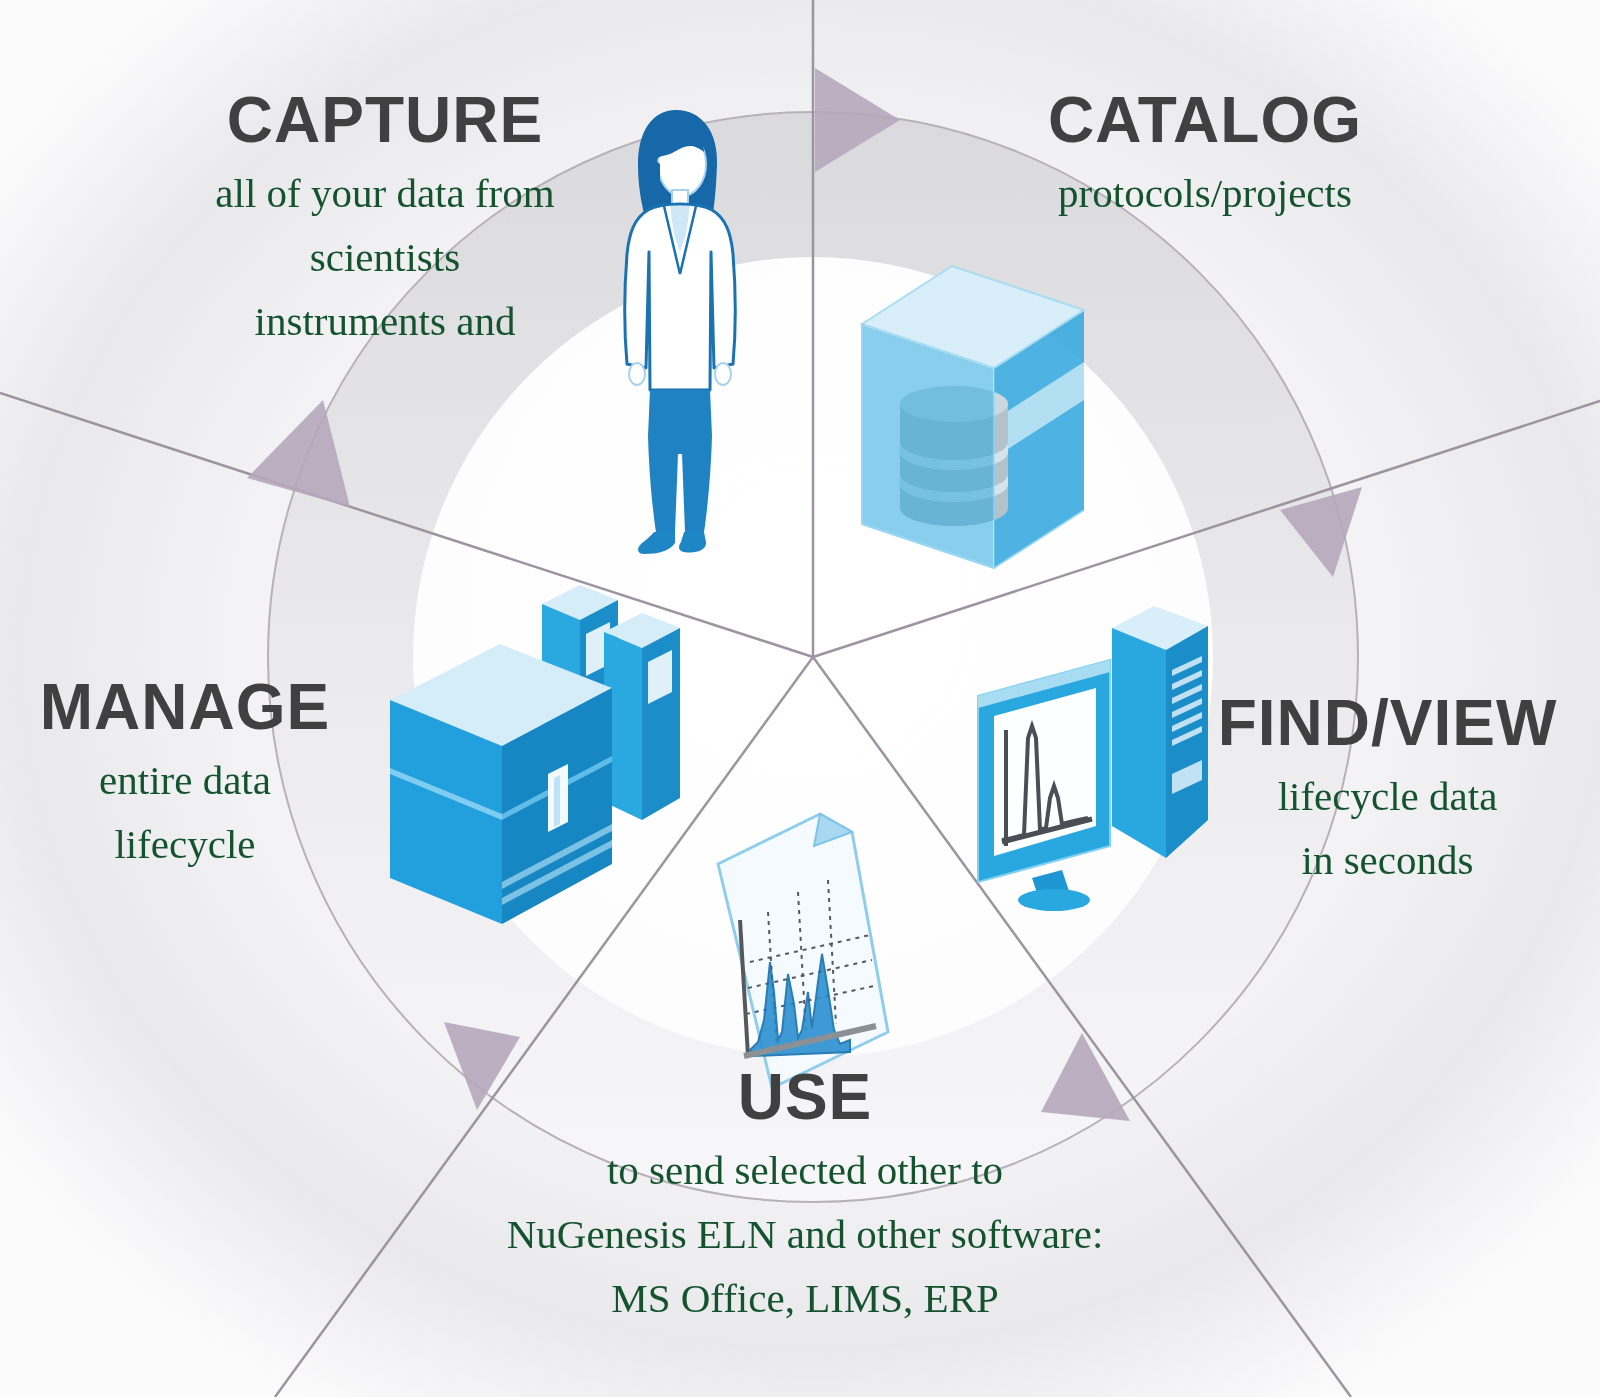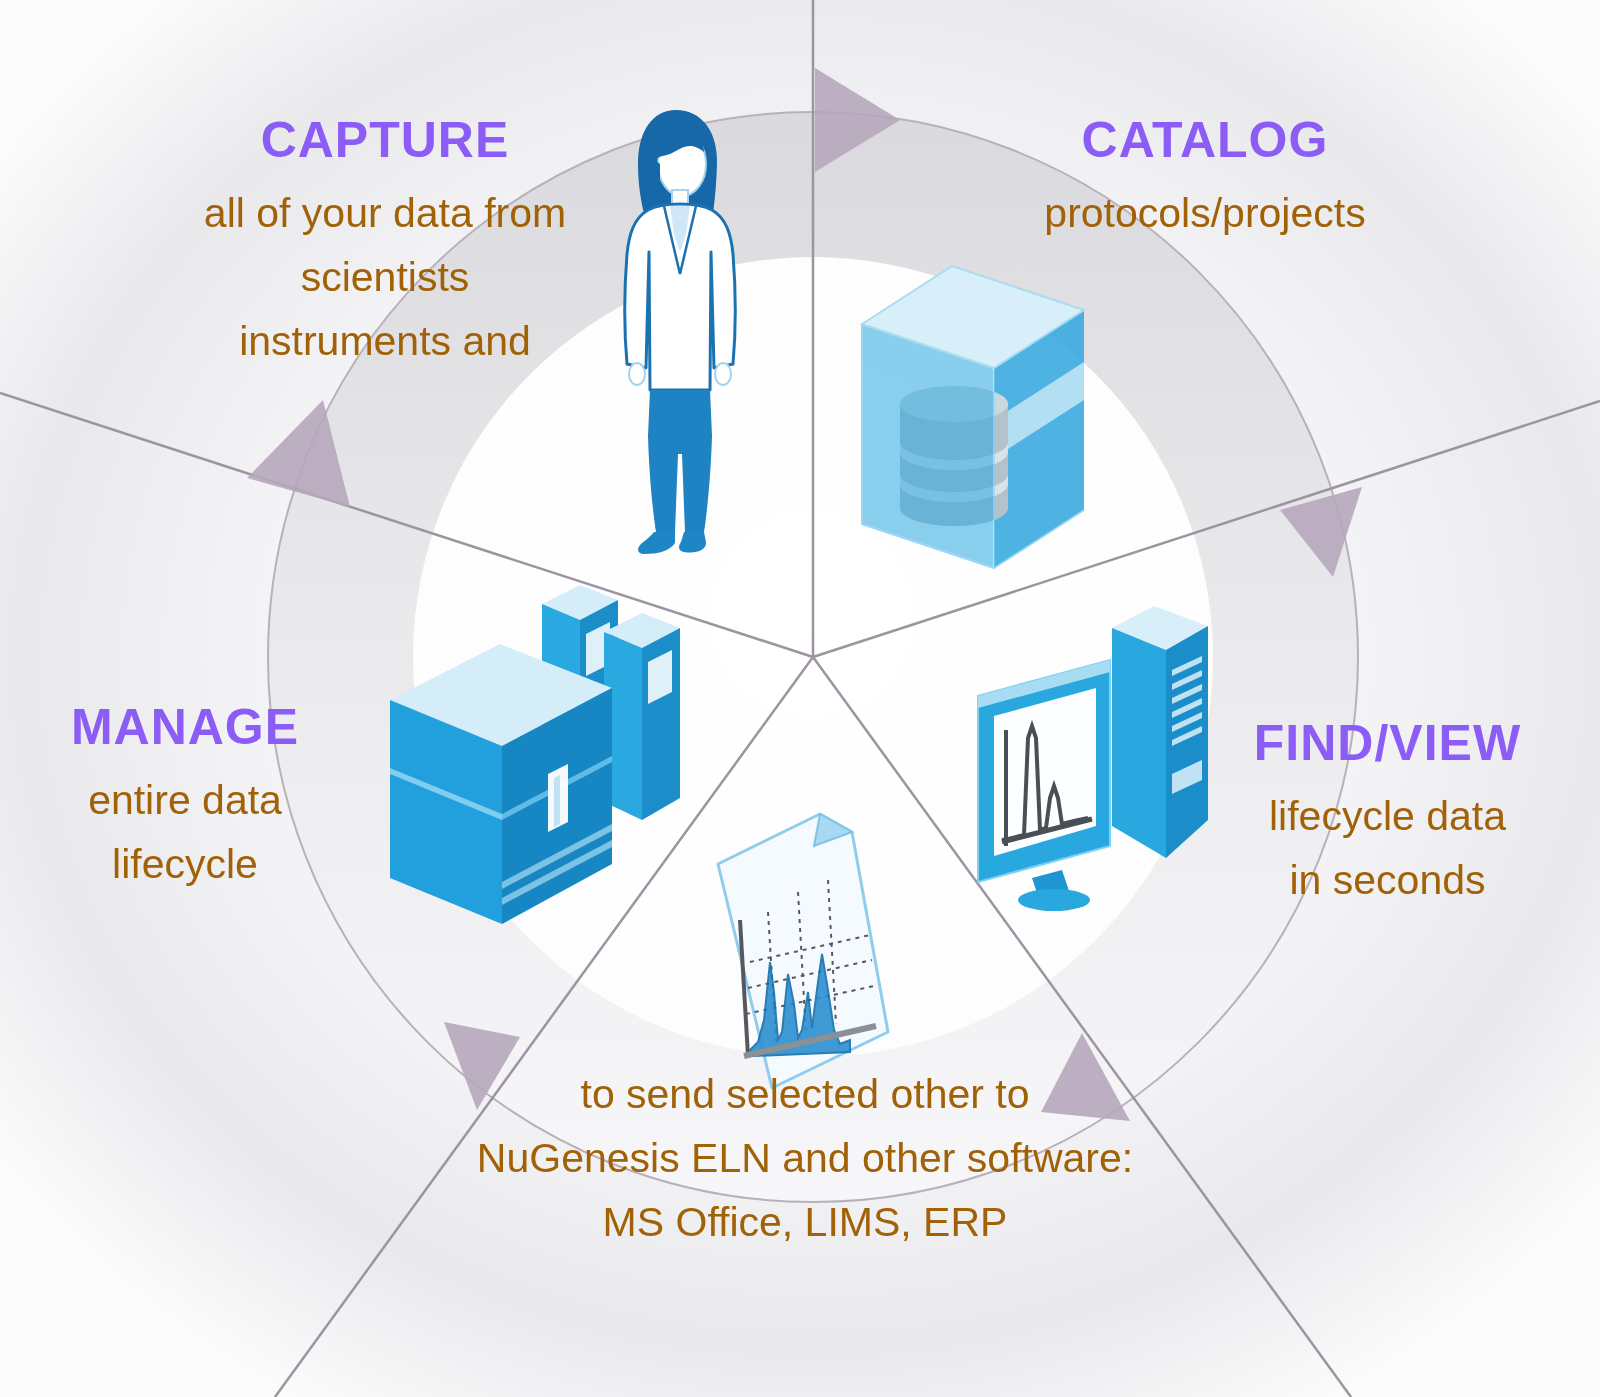--- a/index.html
+++ b/index.html
@@ -14,12 +14,11 @@
   .icon{position:absolute;}
   .seg{position:absolute;text-align:center;}
   .seg .h{
-    font-size:50px;
+    font-size:64px;
     font-weight:800;
     letter-spacing:1px;
-    color:#8b5cf6;
+    color:#404040;
     line-height:70px;
-    margin-top:20px;
   }
   .seg .d{
     font-size:41px;

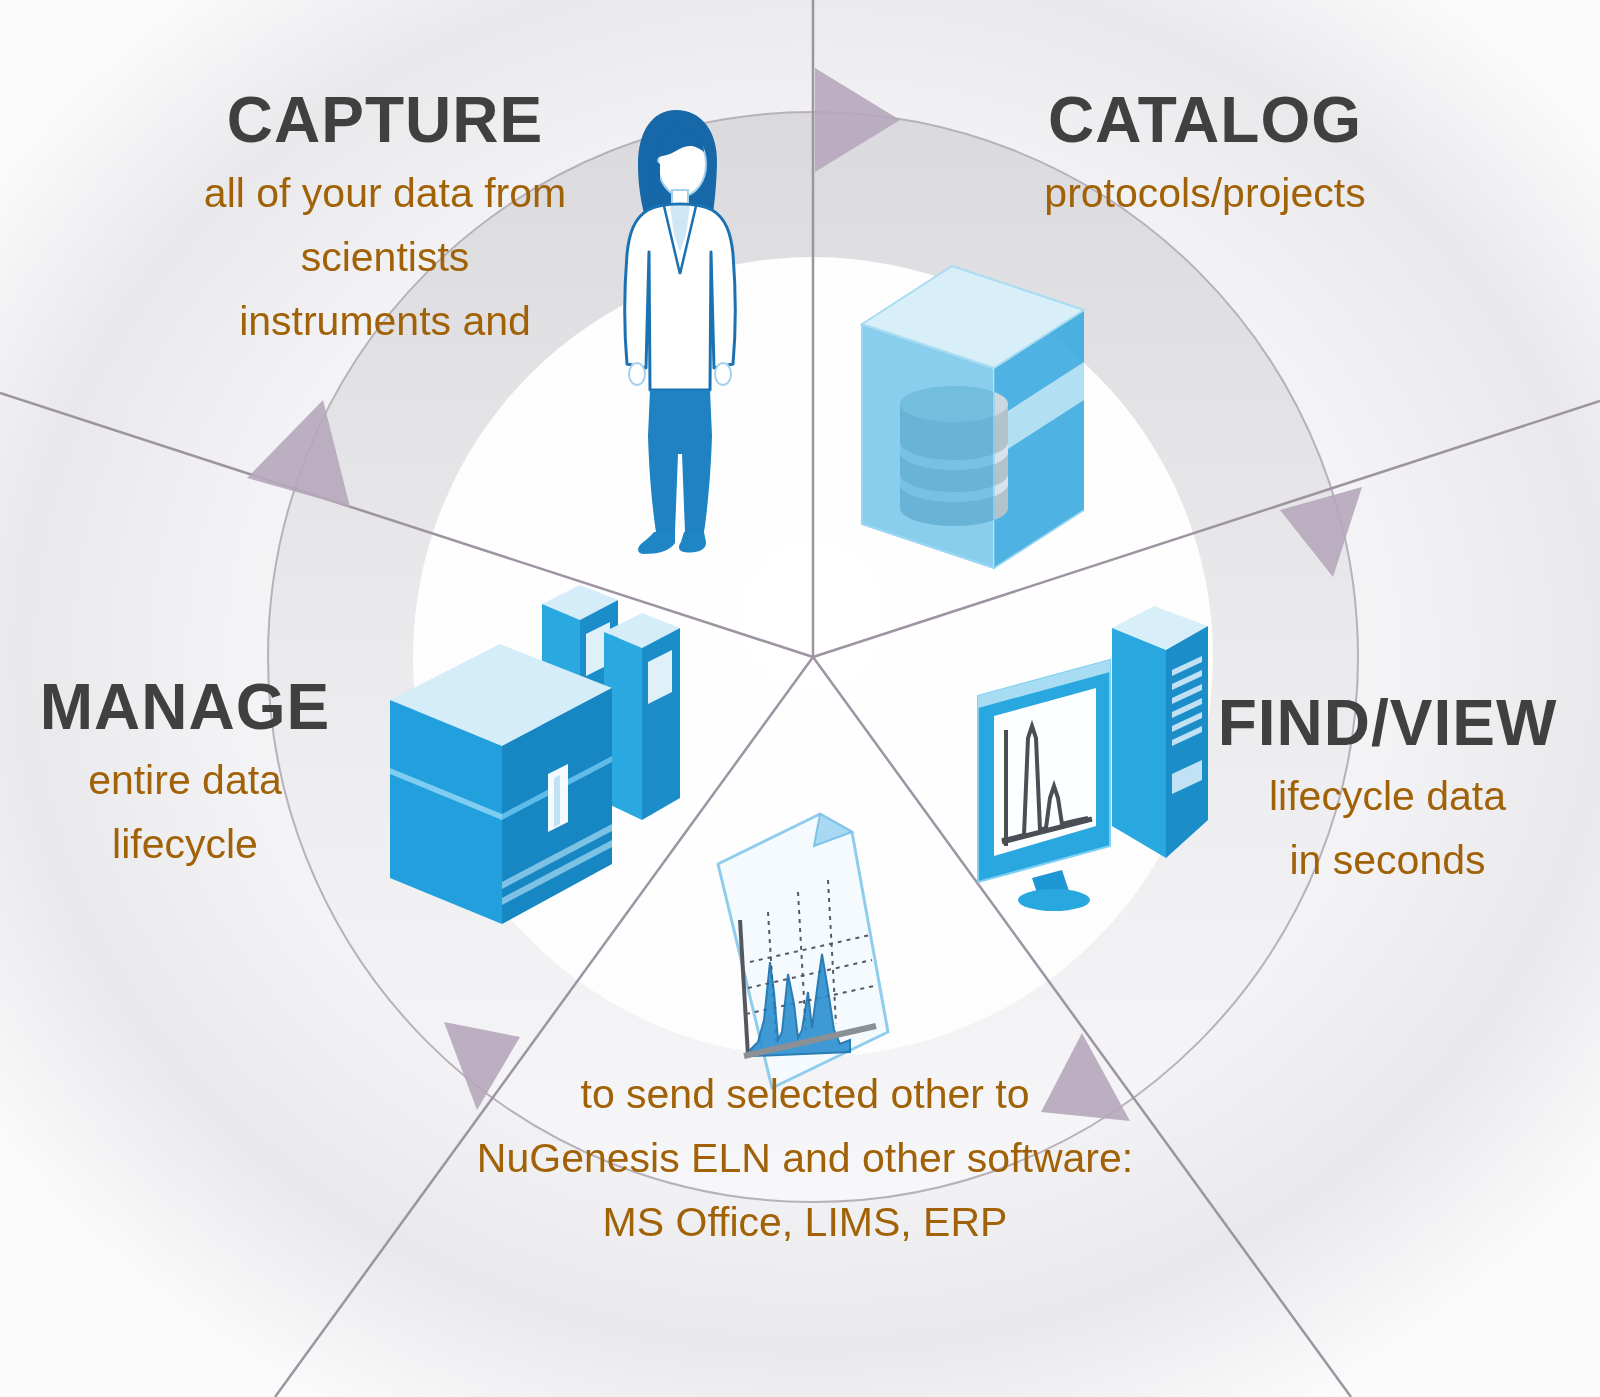--- a/index.html
+++ b/index.html
@@ -23,8 +23,9 @@
   .seg .d{
     font-size:41px;
     font-weight:400;
-    color:#a16207;
+    color:#14532d;
     line-height:64px;
+    font-family:Liberation Serif, serif;
   }
   .seg .h{margin-bottom:6px;}
   

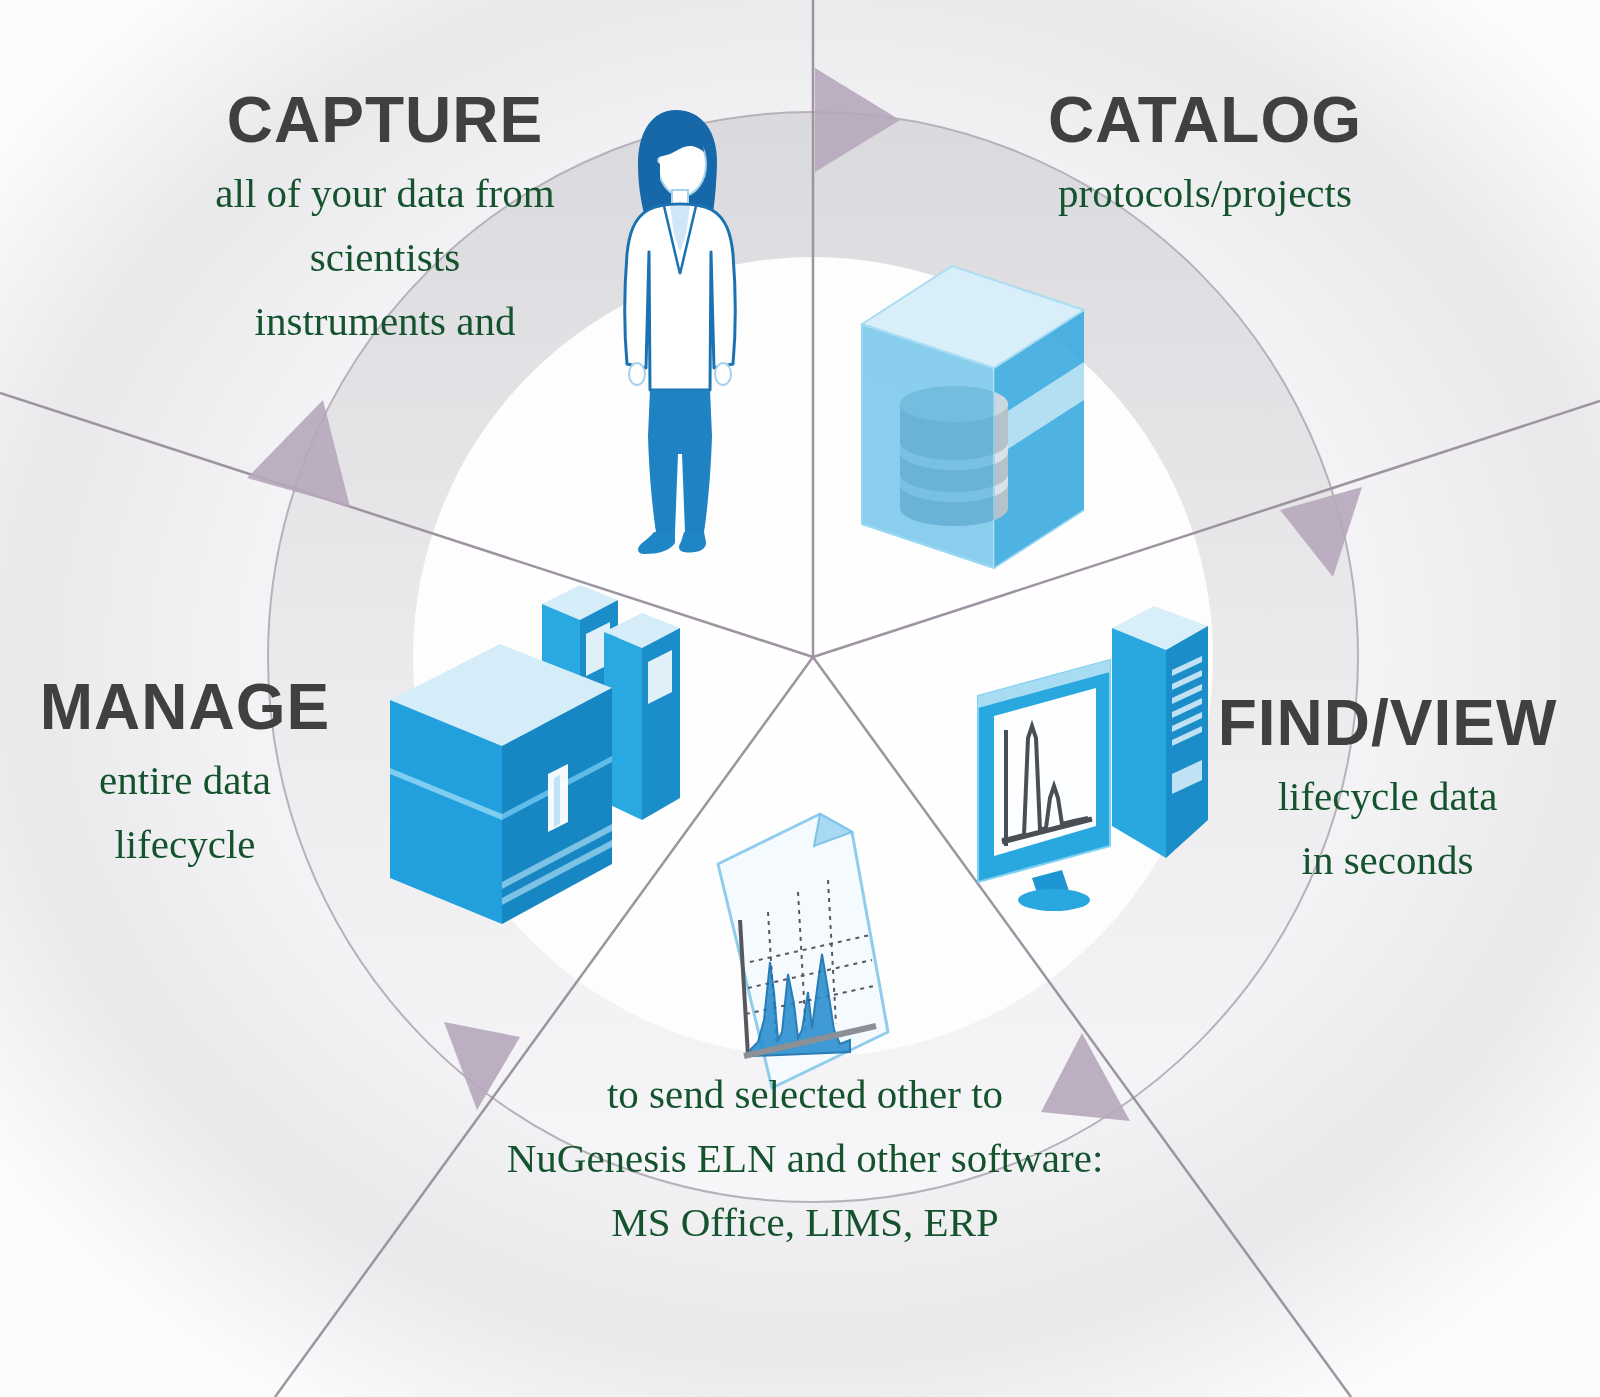--- a/index.html
+++ b/index.html
@@ -211,6 +211,7 @@
   </div>
 
   <div class="seg seg-use">
+    <div class="h">USE</div>
     <div class="d">to send selected other to</div>
     <div class="d">NuGenesis ELN and other software:</div>
     <div class="d">MS Office, LIMS, ERP</div>

